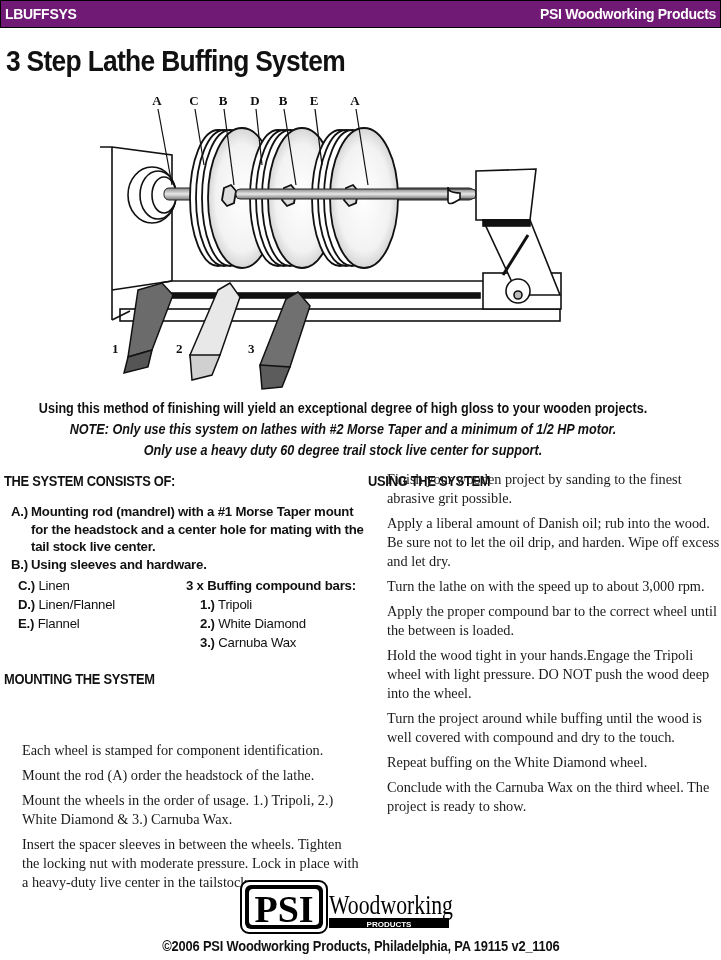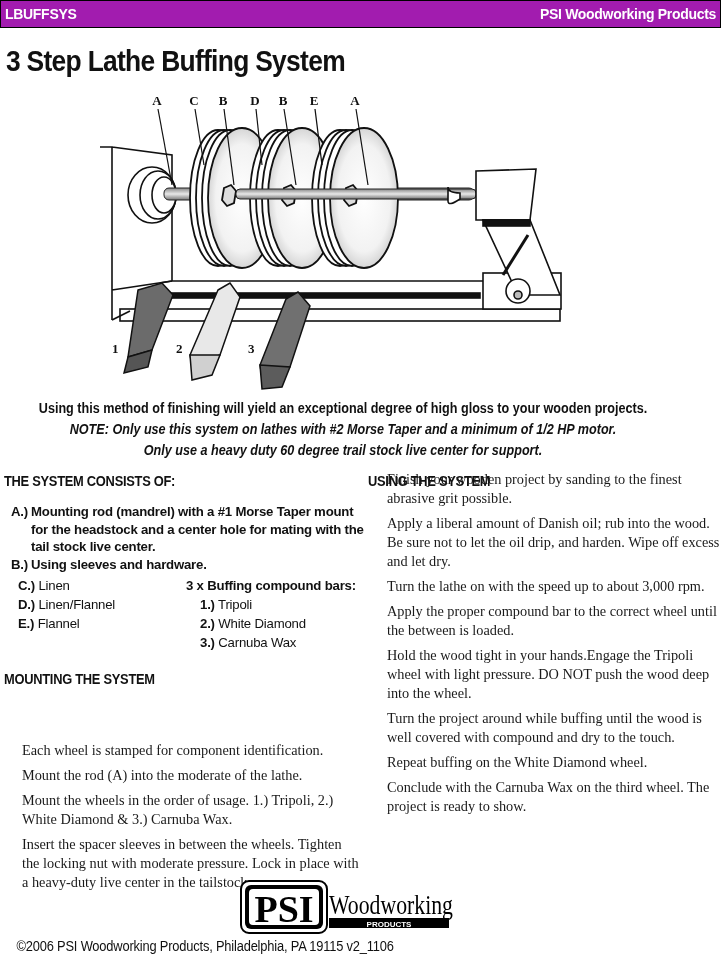--- a/index.html
+++ b/index.html
@@ -8,7 +8,7 @@
 
   .topbar {
     position: absolute; left: 0; top: 0; width: 721px; height: 28px;
-    background: #a21caf; color: #fff; border: 1px solid #000;
+    background: #701a75; color: #fff; border: 1px solid #000;
     display: flex; justify-content: space-between; align-items: center;
     padding: 0 4px 0 4px;
     font-family: "Liberation Sans", sans-serif; font-weight: bold; font-size: 14px;

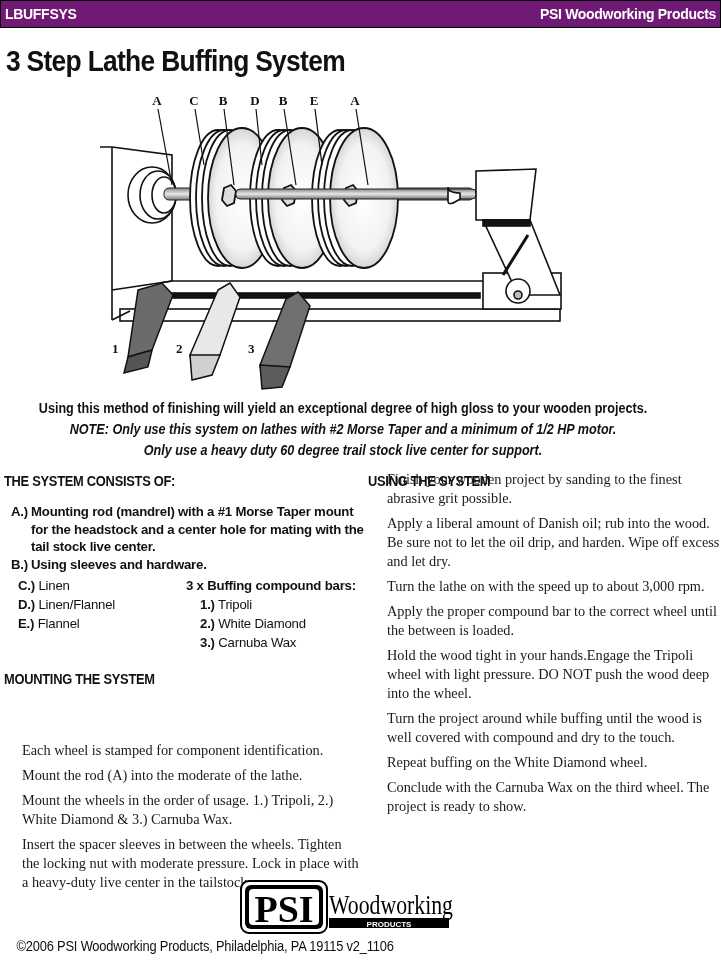--- a/index.html
+++ b/index.html
@@ -200,7 +200,7 @@
 <div class="colhead" style="left:4px; top:671px;">MOUNTING THE SYSTEM</div>
 <div class="mount serif">
   <p>Each wheel is stamped for component identification.</p>
-  <p>Mount the rod (A) into the moderate of the lathe.</p>
+  <p>Mount the rod (A) order the headstock of the lathe.</p>
   <p>Mount the wheels in the order of usage.  1.) Tripoli, 2.) White Diamond &amp; 3.) Carnuba Wax.</p>
   <p>Insert the spacer sleeves in between the wheels.  Tighten the locking nut with moderate pressure.  Lock in place with a heavy-duty live center in the tailstock.</p>
 </div>

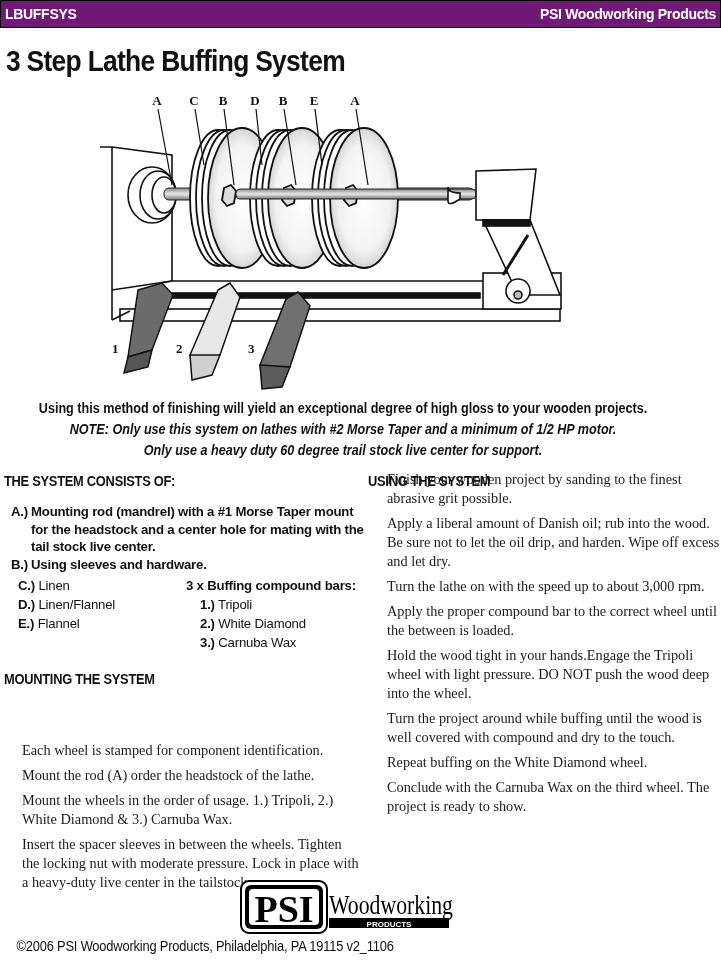--- a/index.html
+++ b/index.html
@@ -44,8 +44,8 @@
   .using { position: absolute; left: 387px; top: 470px; width: 334px; }
 
   .logo { position: absolute; left: 240px; top: 880px; width: 220px; height: 54px; }
-  .footer { position: absolute; left: 0; top: 938px; width: 721px; 
-            font-weight: normal; font-size: 14px; letter-spacing: -0.2px; }
+  .footer { position: absolute; left: 0; top: 938px; width: 721px; text-align: center;
+            font-weight: bold; font-size: 14px; letter-spacing: -0.2px; }
   .footer span { display: inline-block; transform: scaleX(0.92); }
 </style>
 </head>

